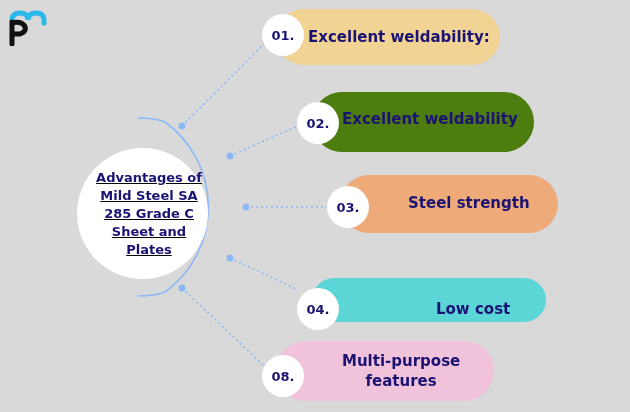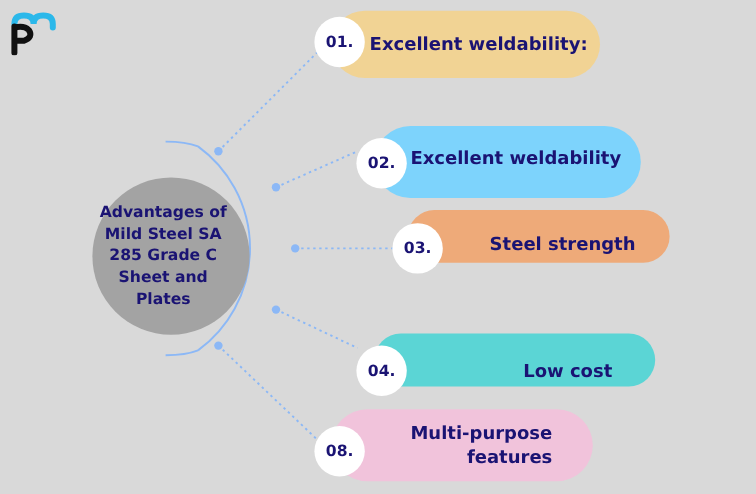--- a/index.html
+++ b/index.html
@@ -29,7 +29,7 @@
       background: #ffffff; display: flex; align-items: center; justify-content: center;
       font-size: 13px; font-weight: bold; color: #1a1373;
     }
-    .pill .label { position: absolute; font-size: 15px; text-align: right; line-height: 20px; white-space: pre-line; }
+    .pill .label { position: absolute; font-size: 15px; text-align: center; line-height: 20px; white-space: pre-line; }
 
     #p1 { left: 276px; top: 9px; width: 224px; height: 56px; background: #f1d394; }
     #p1 .num { left: -14px; top: 5px; text-align: center; }

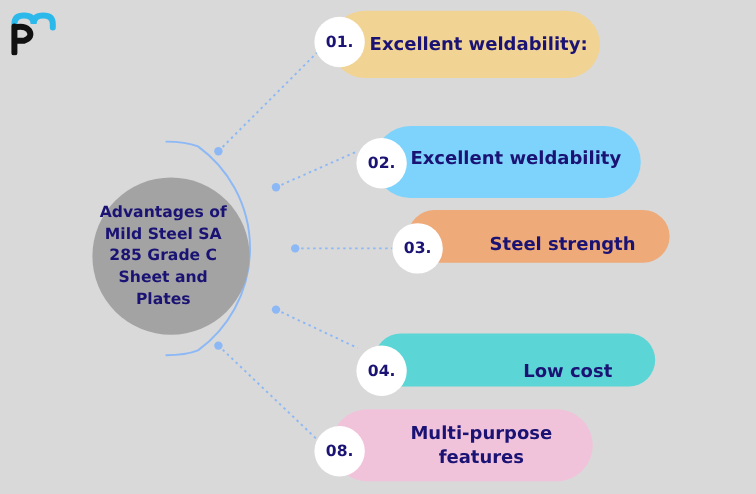--- a/index.html
+++ b/index.html
@@ -35,7 +35,7 @@
     #p1 .num { left: -14px; top: 5px; text-align: center; }
     #p1 .label { left: 32px; top: 18px; }
 
-    #p2 { left: 312px; top: 92px; width: 222px; height: 60px; background: #7dd3fc; margin-top: 13px; }
+    #p2 { left: 312px; top: 92px; width: 222px; height: 60px; background: #4d7c0f; }
     #p2 .num { left: -15px; top: 10px; }
     #p2 .label { left: 30px; top: 17px; }
 

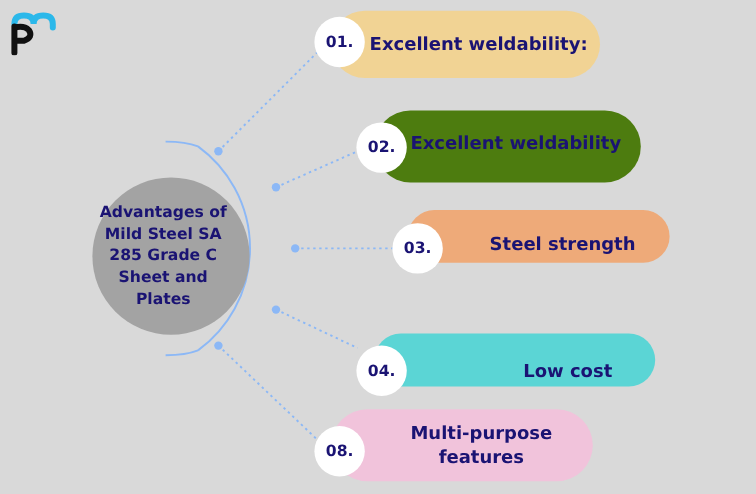--- a/index.html
+++ b/index.html
@@ -13,8 +13,8 @@
     .lines { position: absolute; left: 0; top: 0; }
     .center-circle {
       position: absolute; left: 77px; top: 148px; width: 131px; height: 131px;
-      border-radius: 50%; background: #a3a3a3;
-      display: flex; align-items: center; justify-content: flex-start; text-align: center;
+      border-radius: 50%; background: #ffffff;
+      display: flex; align-items: center; justify-content: flex-end; text-align: center; text-decoration: underline;
     }
     .center-circle span {
       color: #1a1373; font-weight: bold; font-size: 13px; line-height: 18px; width: 118px;

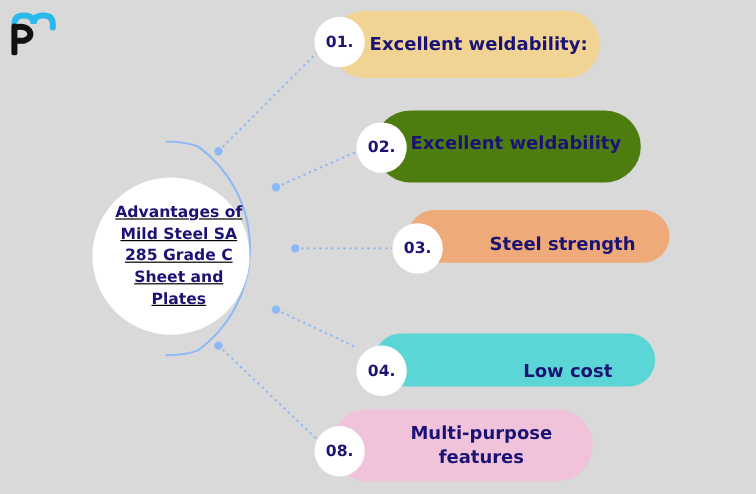--- a/index.html
+++ b/index.html
@@ -39,7 +39,7 @@
     #p2 .num { left: -15px; top: 10px; }
     #p2 .label { left: 30px; top: 17px; }
 
-    #p3 { left: 340px; top: 175px; width: 218px; height: 44px; background: #eeaa79; }
+    #p3 { left: 340px; top: 175px; width: 218px; height: 58px; background: #eeaa79; }
     #p3 .num { left: -13px; top: 11px; }
     #p3 .label { left: 68px; top: 18px; }
 

